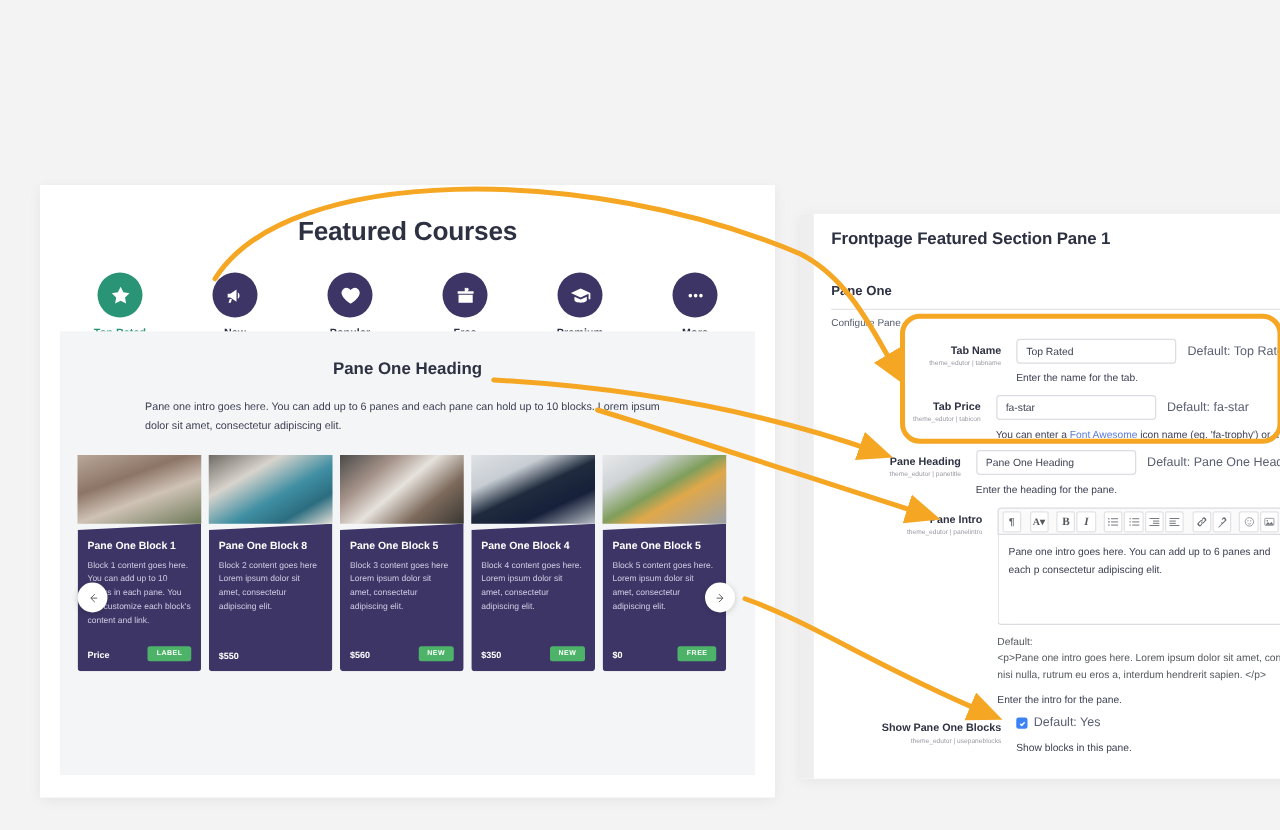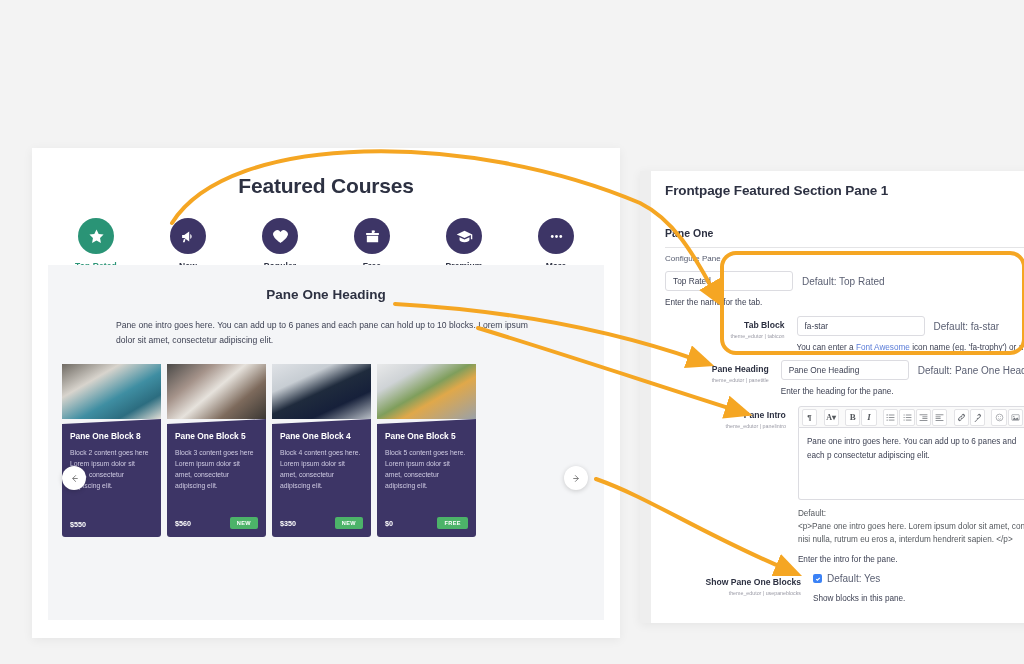--- a/index.html
+++ b/index.html
@@ -324,6 +324,10 @@
       <div id="configure-label">Configure Pane</div>
 
       <div class="frow" style="margin-top:8px;">
+        <div class="flabel">
+          <div class="flabel-main">Tab Name</div>
+          <div class="flabel-sub">theme_edutor | tabname</div>
+        </div>
         <div class="fcontrol">
           <div class="finline">
             <input class="ftext" type="text" value="Top Rated" style="">

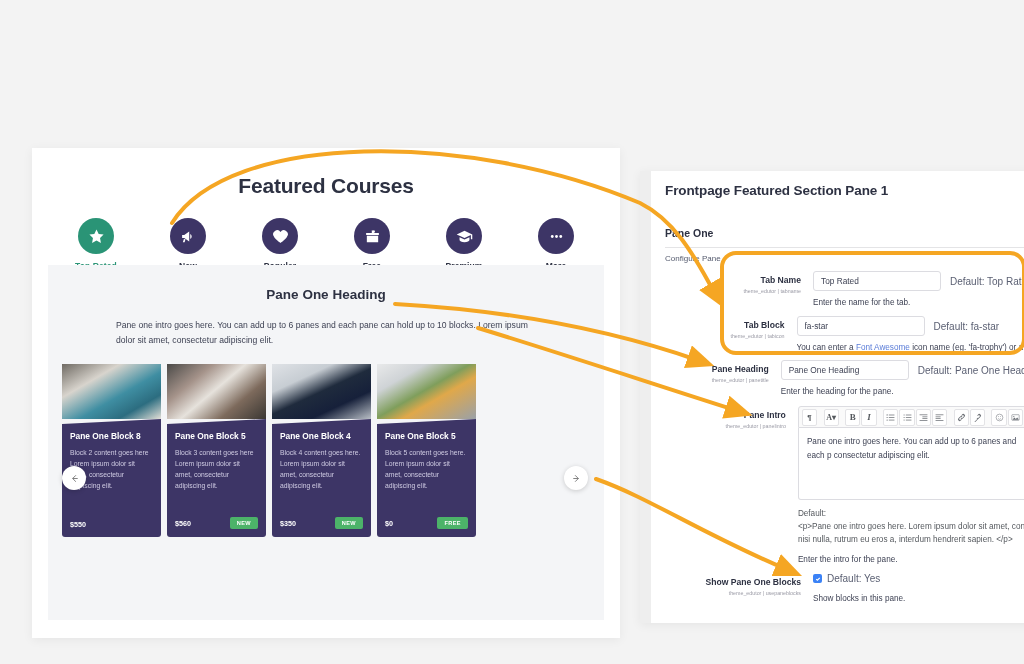--- a/index.html
+++ b/index.html
@@ -339,7 +339,7 @@
 
       <div class="frow" style="margin-top:9px;">
         <div class="flabel">
-          <div class="flabel-main">Tab Block</div>
+          <div class="flabel-main">Tab Price</div>
           <div class="flabel-sub">theme_edutor | tabicon</div>
         </div>
         <div class="fcontrol">

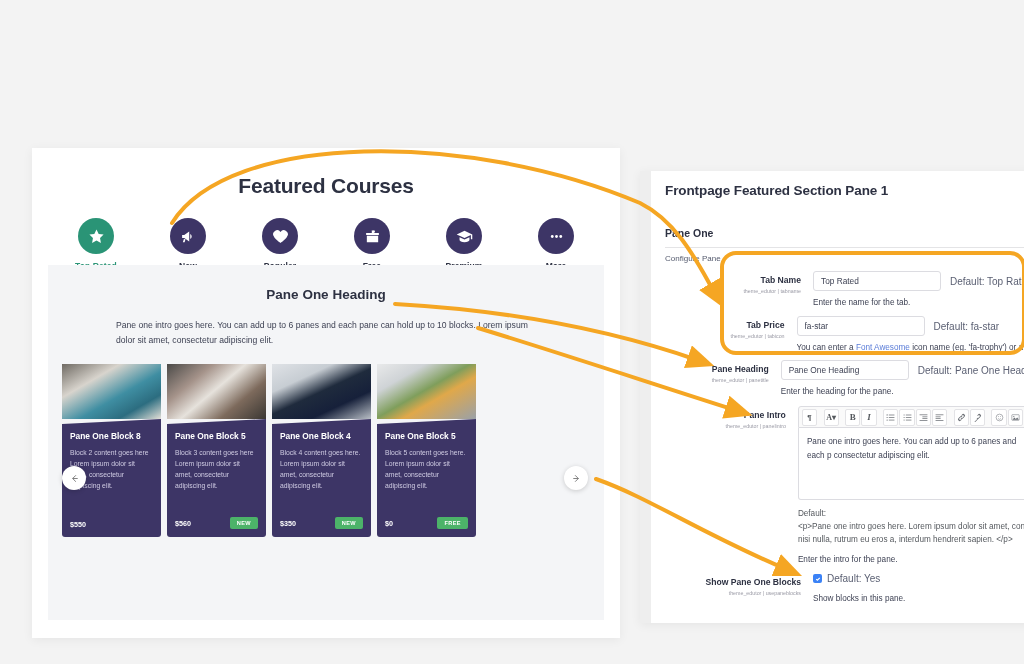--- a/index.html
+++ b/index.html
@@ -250,6 +250,17 @@
 
       <div id="cards">
 
+        <div class="card">
+          <div class="card-img" style="background-image:linear-gradient(160deg,#b9a79a 0%,#8c7566 35%,#cfc2b6 60%,#6d7a58 100%);"></div>
+          <div class="card-body">
+            <div class="card-title">Pane One Block 1</div>
+            <div class="card-text">Block 1 content goes here. You can add up to 10 blocks in each pane. You can customize each block's content and link.</div>
+            <div class="card-foot">
+              <span class="card-price">Price</span>
+              <span class="card-badge">LABEL</span>
+            </div>
+          </div>
+        </div>
 
         <div class="card">
           <div class="card-img" style="background-image:linear-gradient(150deg,#6f6a63 0%,#d8d4cd 30%,#3f8ea2 58%,#2c6d80 78%,#e4e0d8 100%);"></div>

